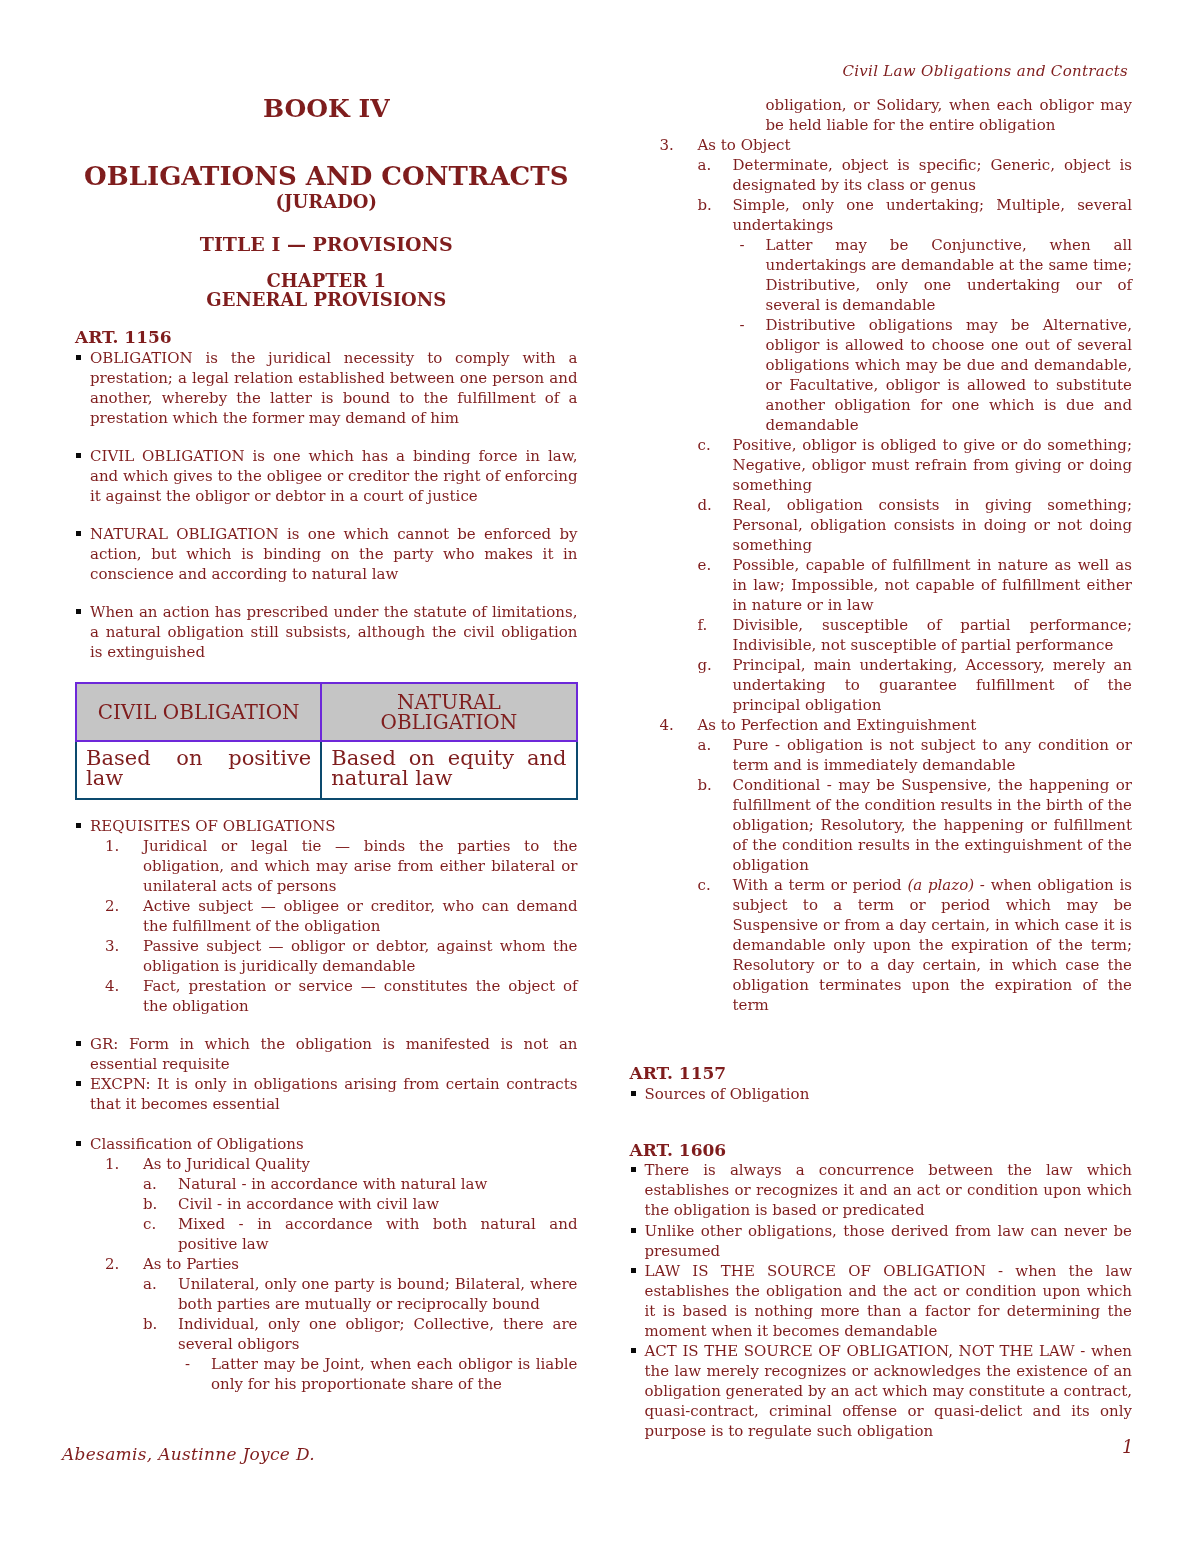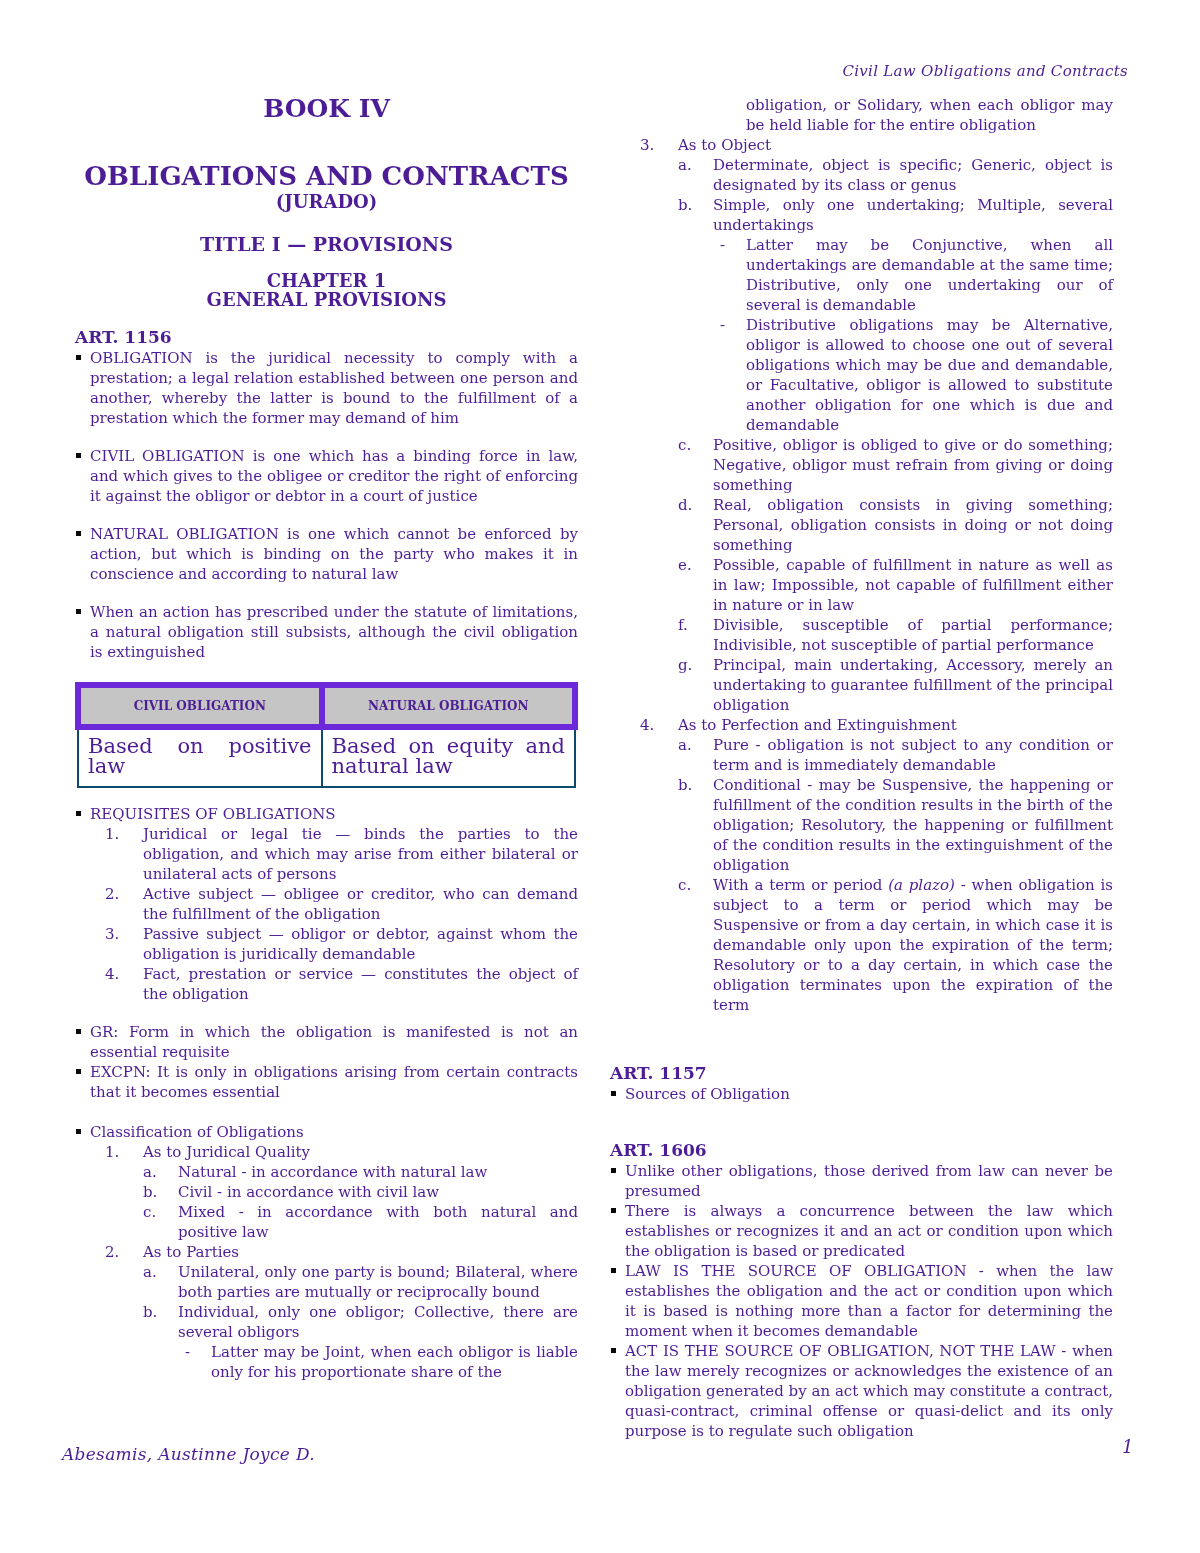--- a/index.html
+++ b/index.html
@@ -4,7 +4,7 @@
 <style>
   html,body{margin:0;padding:0;background:#ffffff;}
   .page{position:relative;width:1200px;height:1553px;background:#fff;overflow:hidden;
-        font-family:"DejaVu Serif","Liberation Serif",serif;color:#4c1d95;}
+        font-family:"DejaVu Serif","Liberation Serif",serif;color:#7f1d1d;}
   .columns{display:flex;padding:95px 68px 0 75px;}
   .col{width:503px;}
   .col + .col{margin-left:32px;}

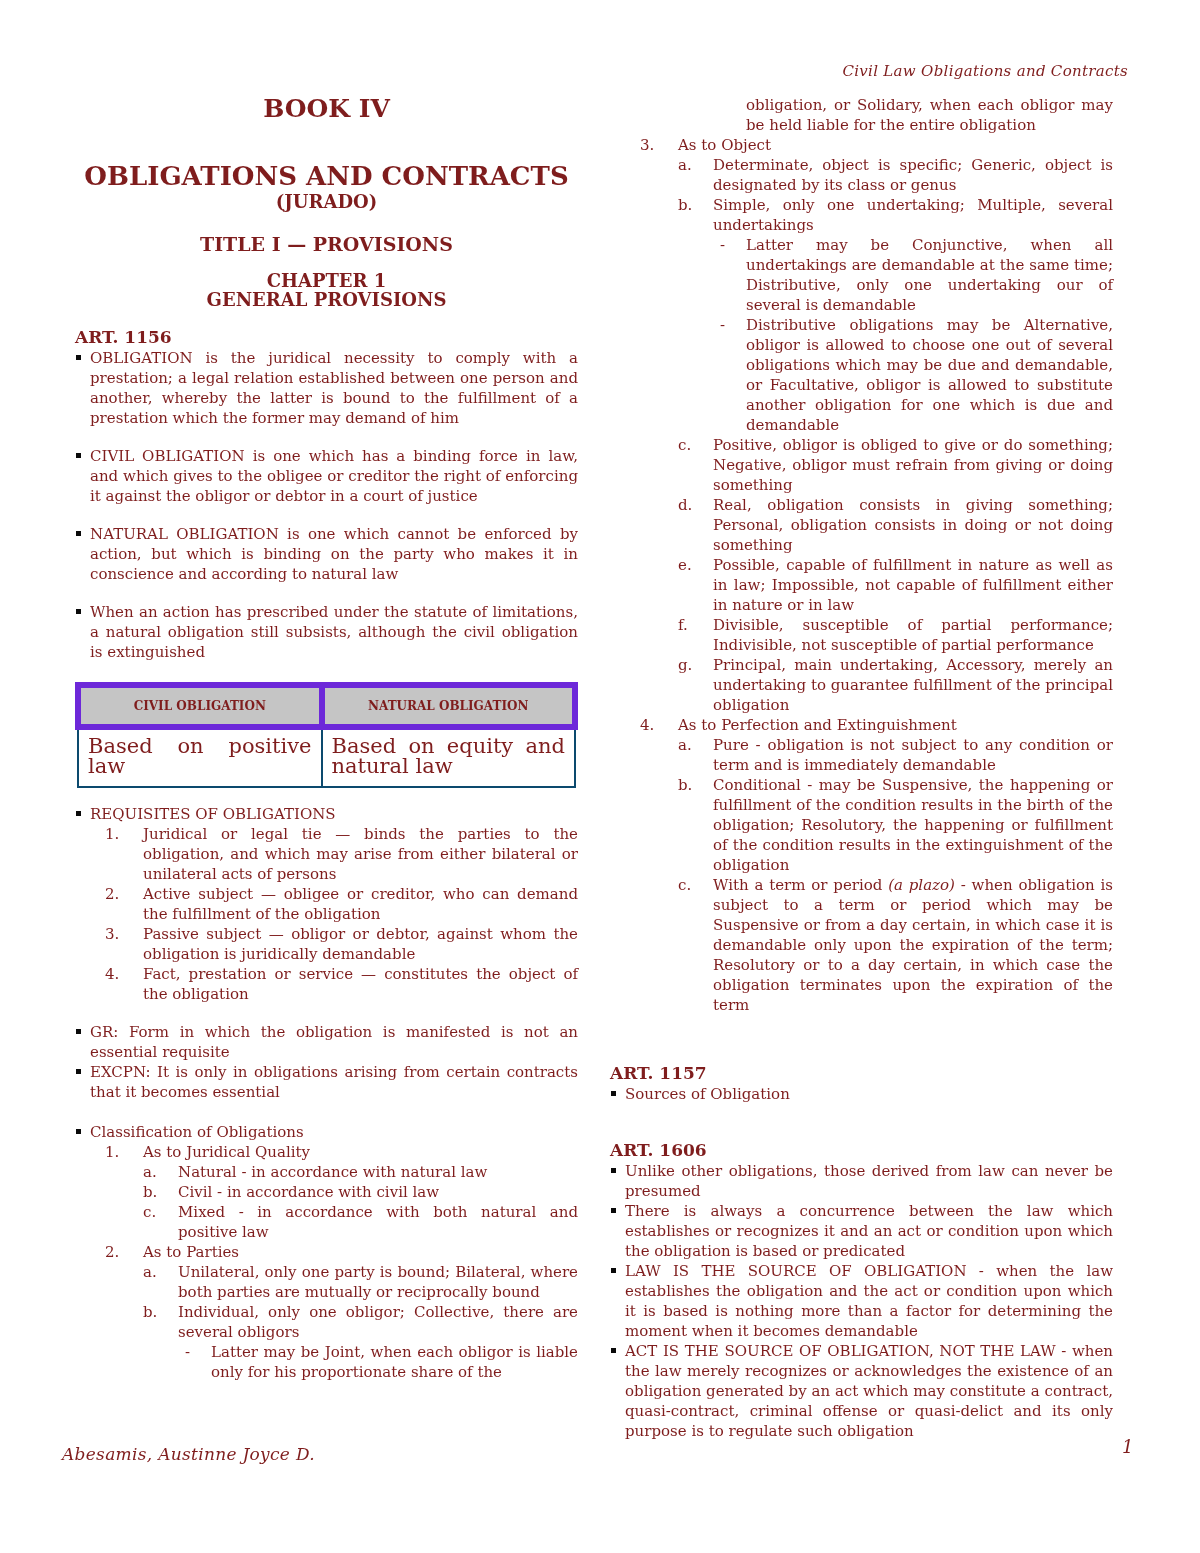--- a/index.html
+++ b/index.html
@@ -7,7 +7,7 @@
         font-family:"DejaVu Serif","Liberation Serif",serif;color:#7f1d1d;}
   .columns{display:flex;padding:95px 68px 0 75px;}
   .col{width:503px;}
-  .col + .col{margin-left:32px;}
+  .col + .col{margin-left:52px;}
 
   
   .ch{text-align:center;font-weight:bold;}

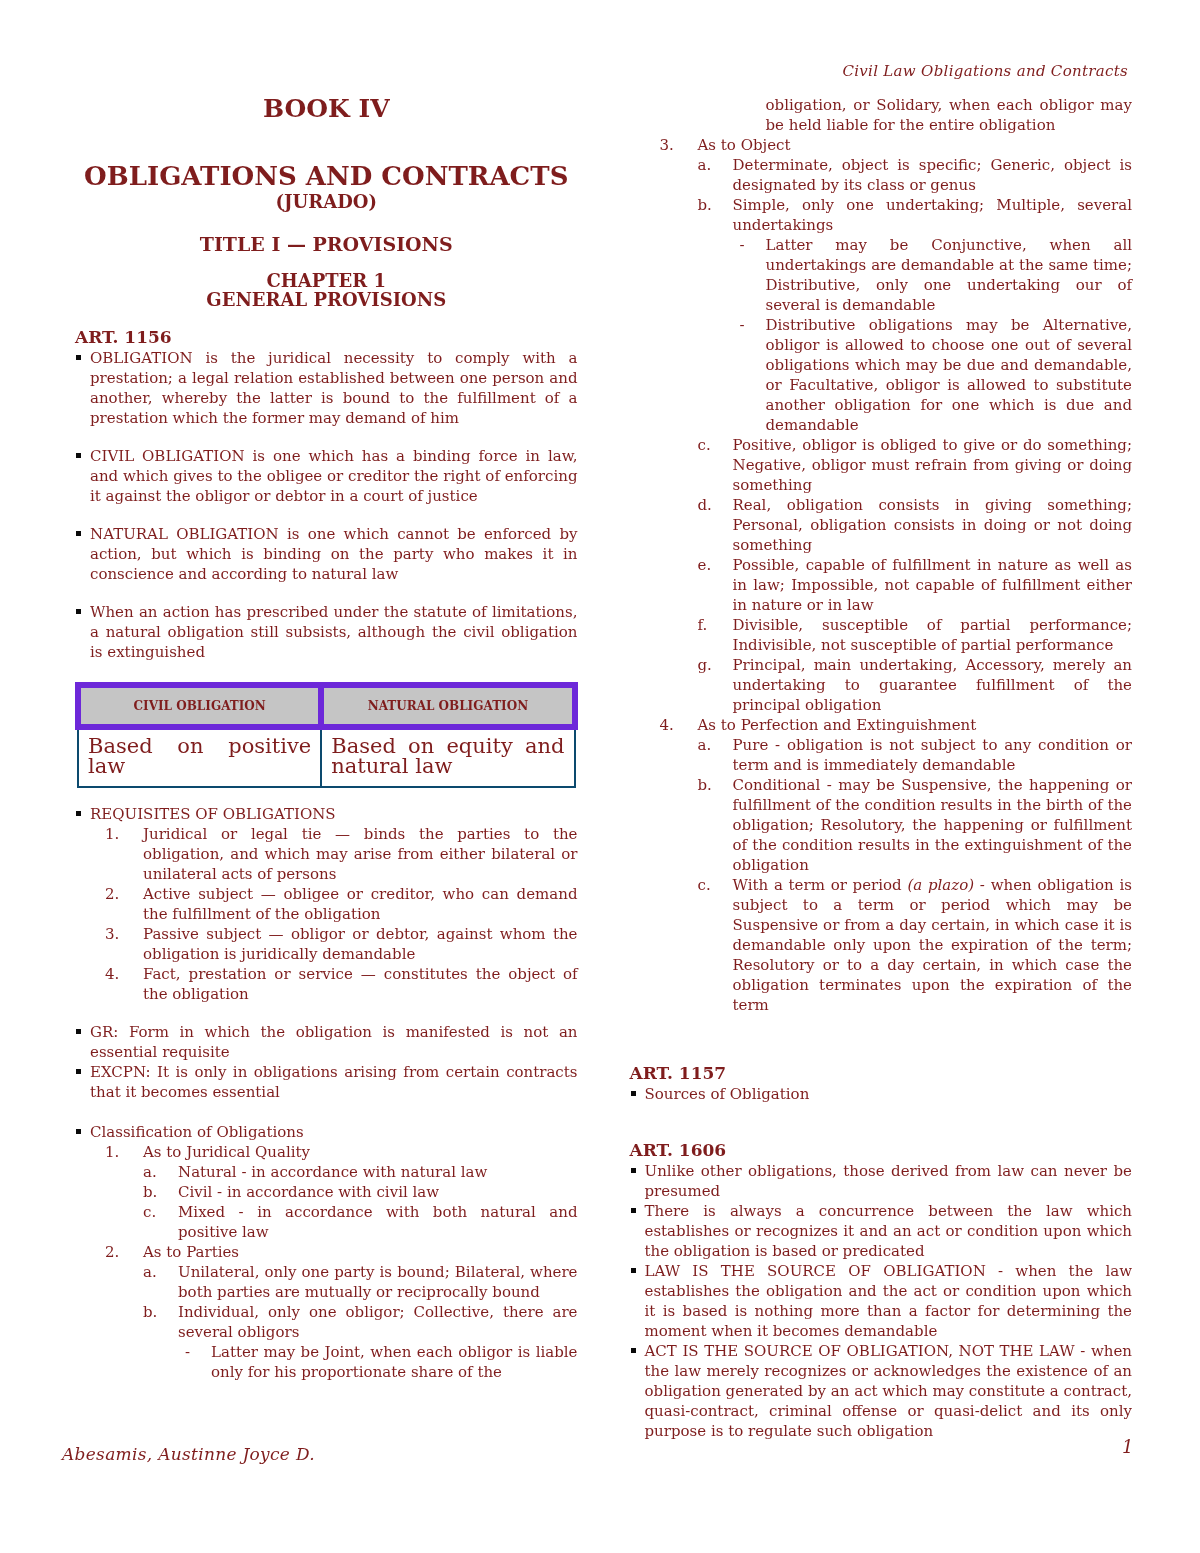--- a/index.html
+++ b/index.html
@@ -38,8 +38,8 @@
 
   
   .cmp{width:100%;border-collapse:collapse;margin:20px 0 16px 0;}
-  .cmp th{background:#c5c5c5;border:6px solid #6d28d9;font-size:12px;line-height:20px;
-          padding:8px 6px;text-align:center;font-weight:bold;}
+  .cmp th{background:#c5c5c5;border:2px solid #6d28d9;font-size:20px;line-height:20px;
+          padding:8px 6px;text-align:center;font-weight:normal;}
   .cmp td{border:2px solid #0c4a6e;font-size:21px;line-height:20px;
           padding:6px 9px 10px 9px;vertical-align:top;text-align:justify;}
 

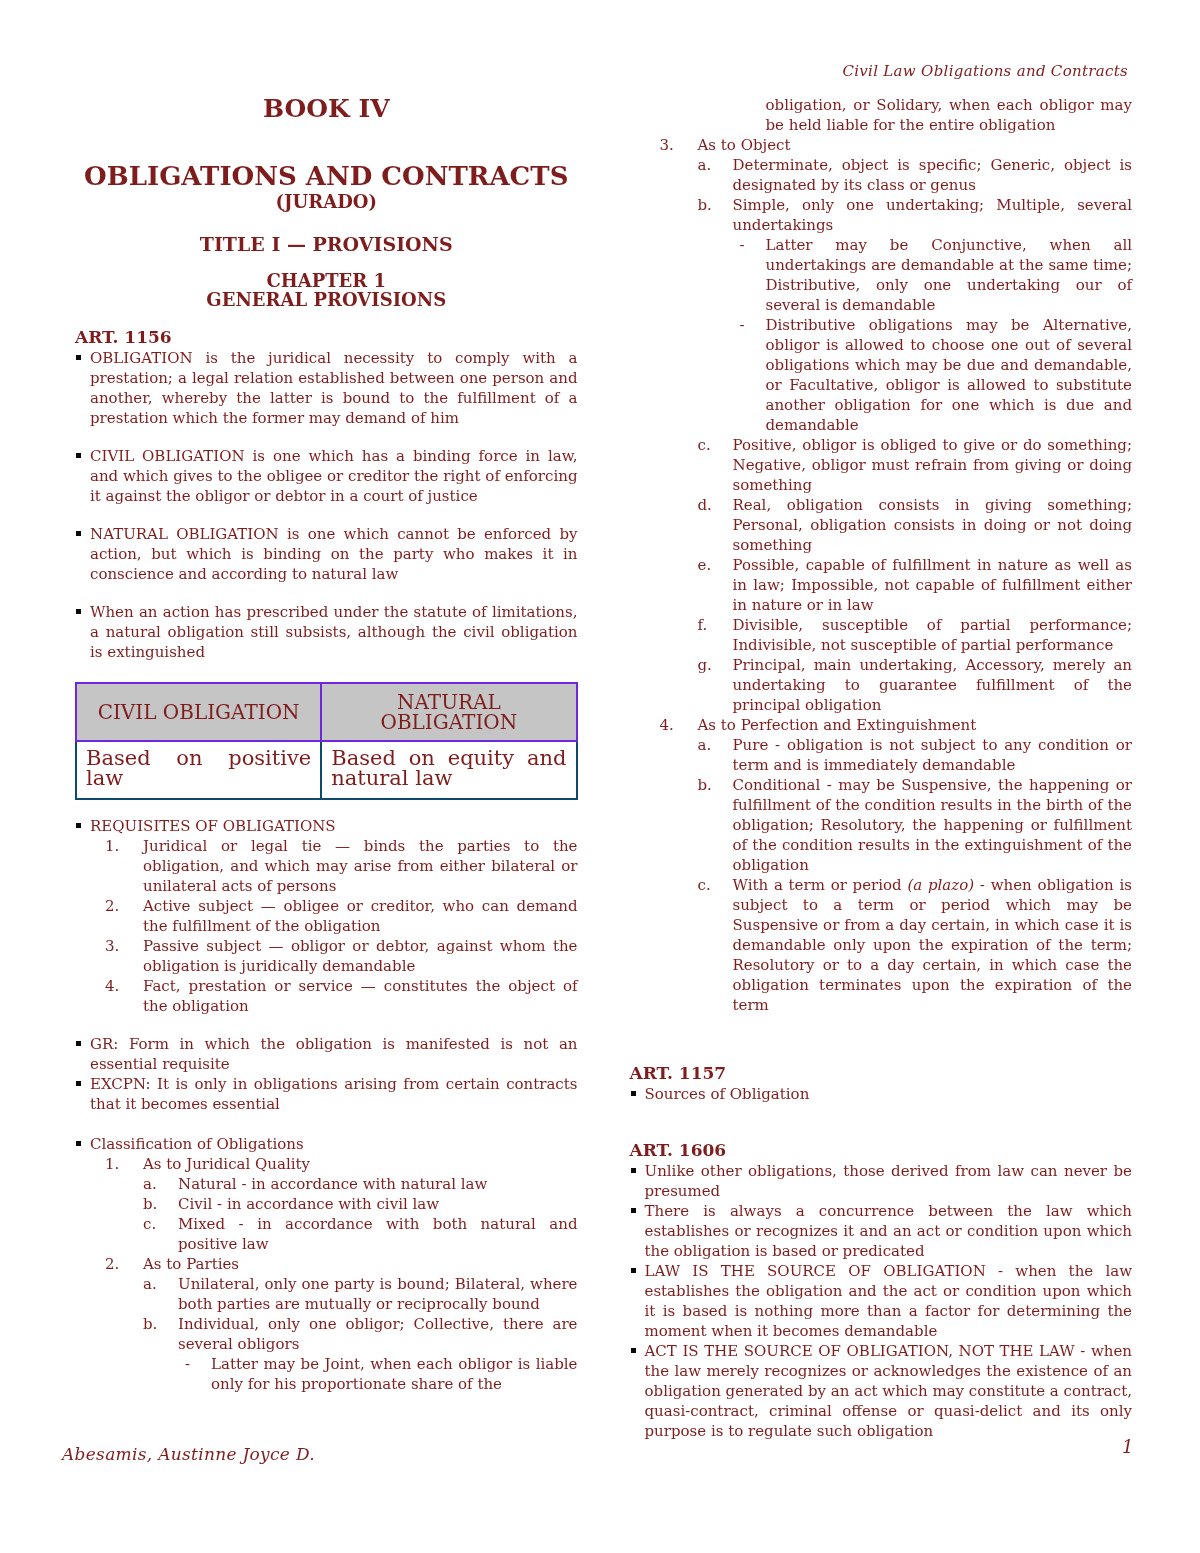--- a/index.html
+++ b/index.html
@@ -235,13 +235,13 @@
       </div>
 
       <div class="art mt36">ART. 1606</div>
+      <div class="b tight">
+        <span class="sq"></span>
+        <span>There is always a concurrence between the law which establishes or recognizes it and an act or condition upon which the obligation is based or predicated</span>
+      </div>
       <div class="b tight first">
         <span class="sq"></span>
         <span>Unlike other obligations, those derived from law can never be presumed</span>
-      </div>
-      <div class="b tight">
-        <span class="sq"></span>
-        <span>There is always a concurrence between the law which establishes or recognizes it and an act or condition upon which the obligation is based or predicated</span>
       </div>
       <div class="b tight">
         <span class="sq"></span>

